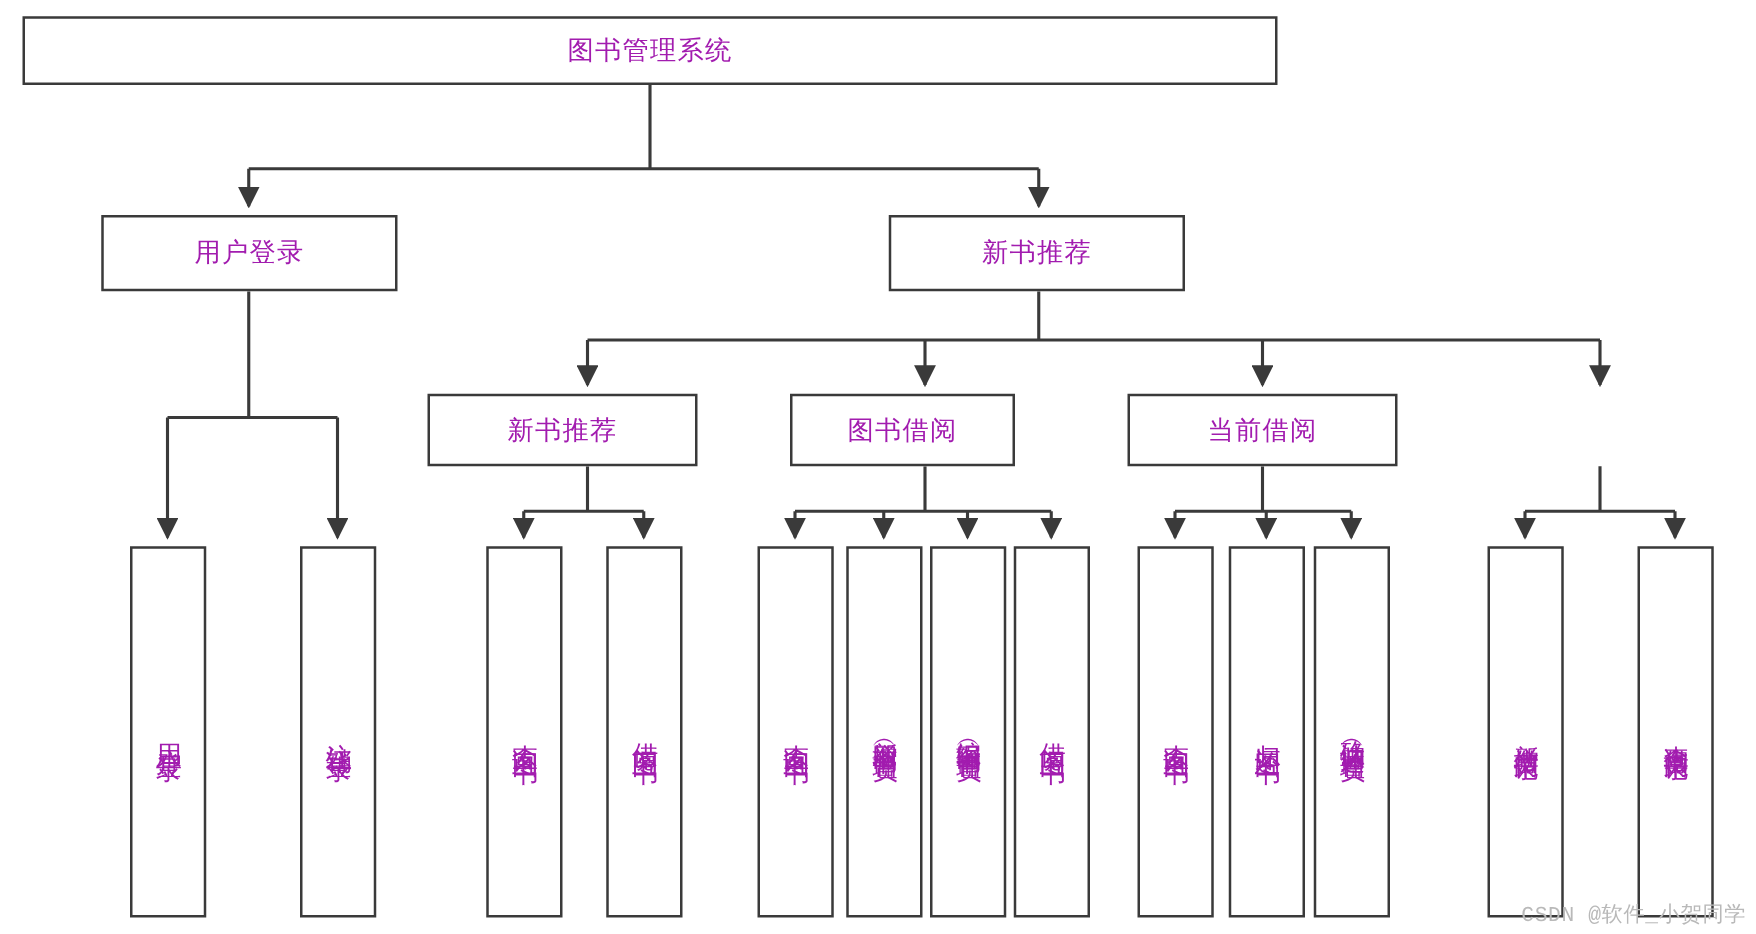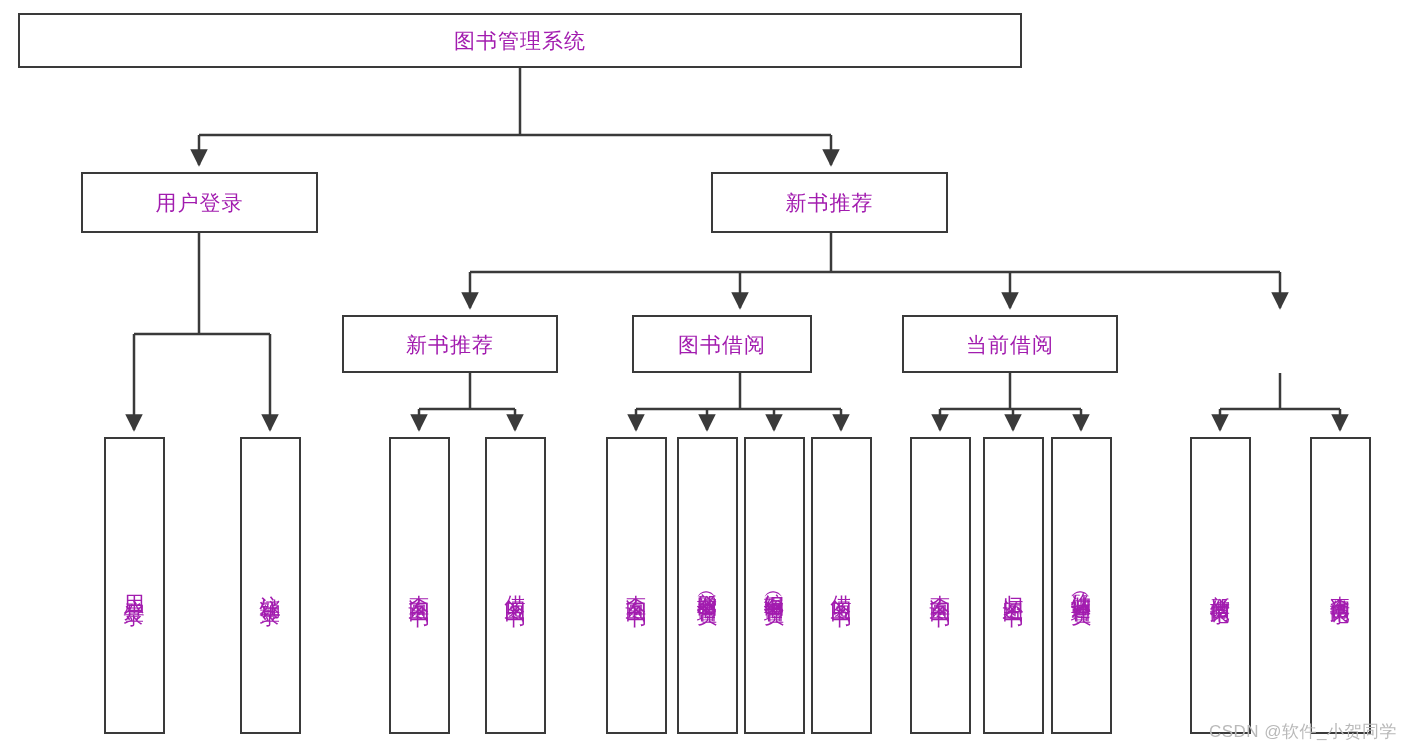--- a/index.html
+++ b/index.html
@@ -73,6 +73,7 @@
     color: #b9b9b9;
     letter-spacing: 0.5px;
     white-space: nowrap;
+    font-family: Liberation Mono, monospace;
   }
 </style>
 </head>

